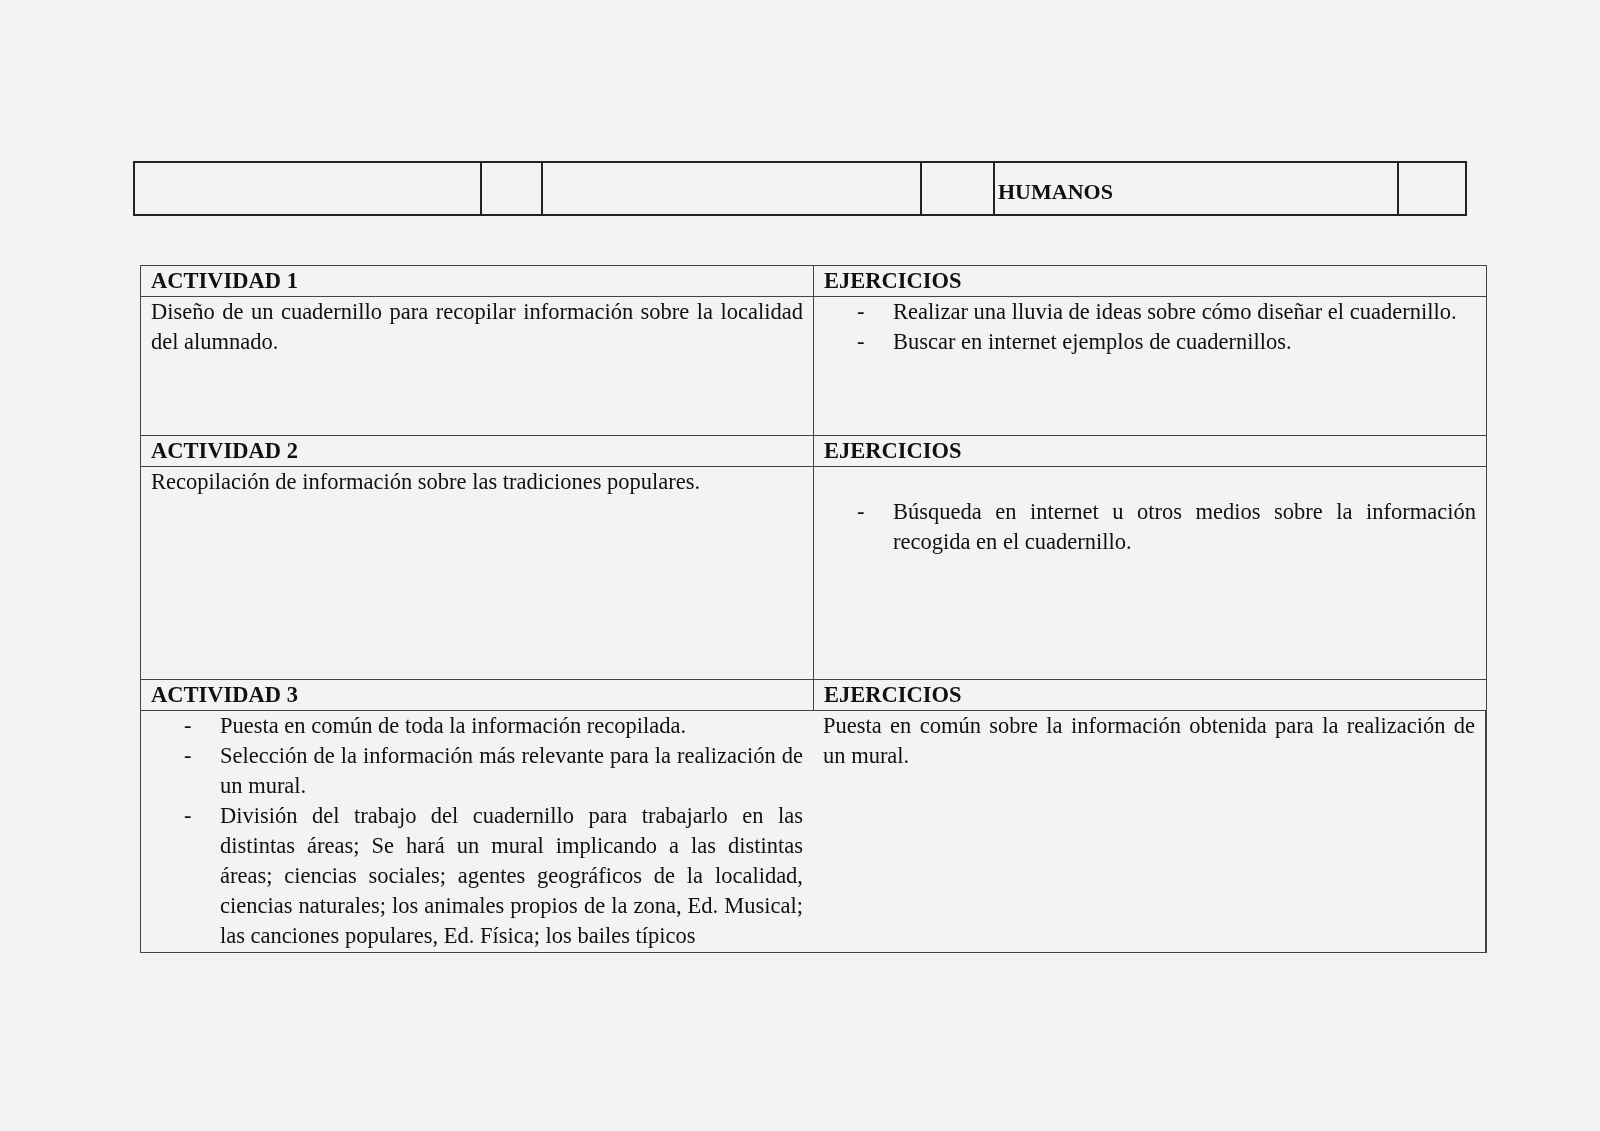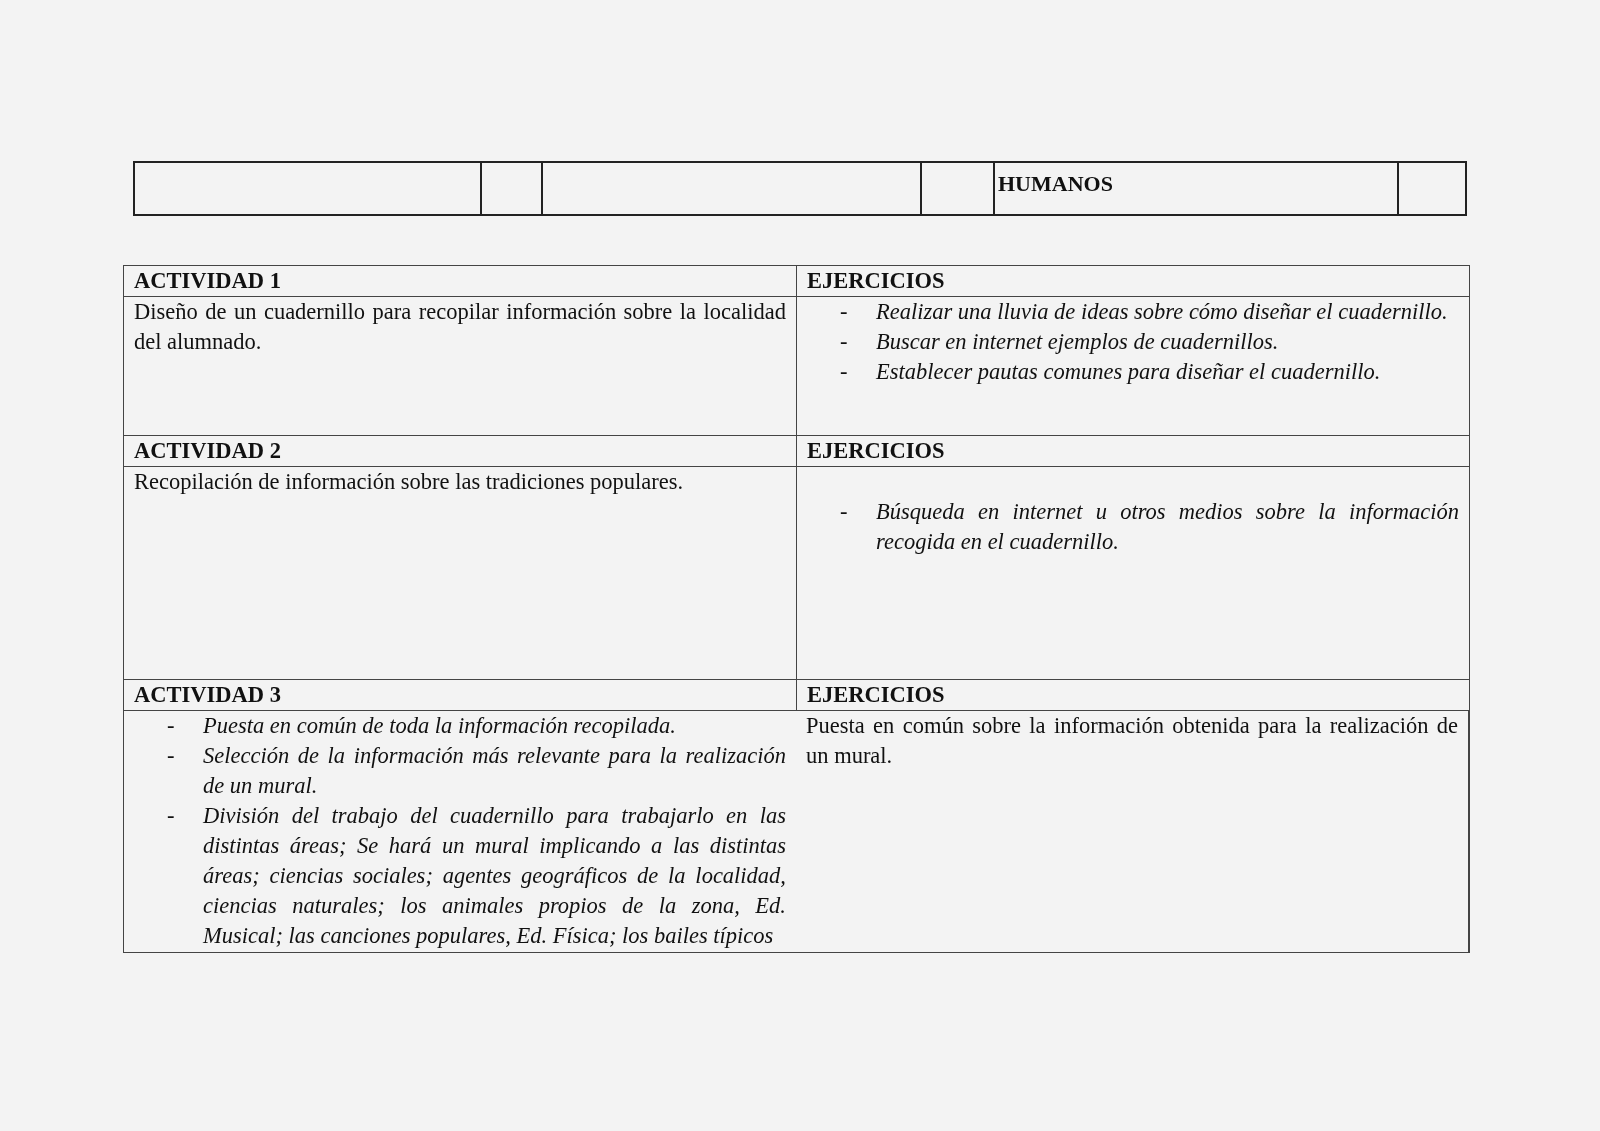--- a/index.html
+++ b/index.html
@@ -17,7 +17,7 @@
     }
     .top-cell { border-right:2px solid #222; box-sizing:border-box; height:100%; position:relative; }
     .top-cell:last-child { border-right:none; }
-    .top-cell .lbl { position:absolute; left:3px; top:8px; font-weight:bold; font-size:22px;text-align:right; }
+    .top-cell .lbl { position:absolute; left:3px; top:16px; font-weight:bold; font-size:22px;text-align:right; }
 
     .main-table {
       position:absolute; left:123px; top:265px; width:1347px;

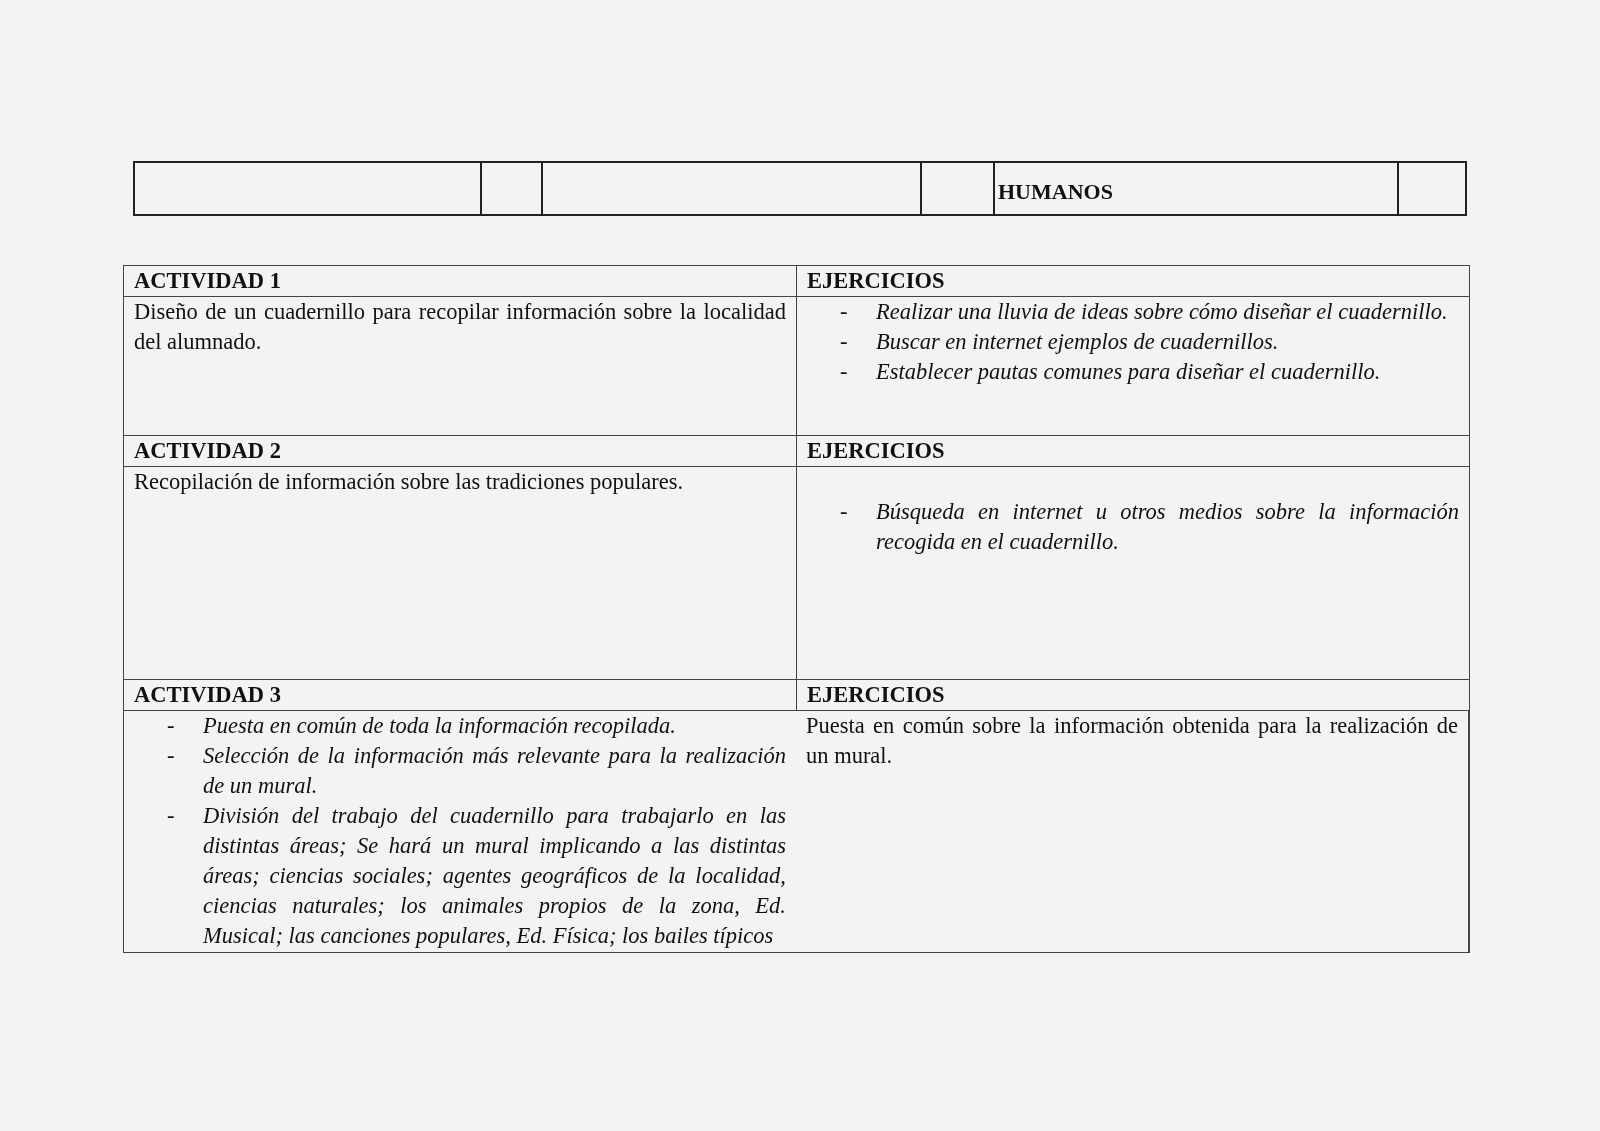--- a/index.html
+++ b/index.html
@@ -20,7 +20,7 @@
     .top-cell .lbl { position:absolute; left:3px; top:16px; font-weight:bold; font-size:22px;text-align:right; }
 
     .main-table {
-      position:absolute; left:123px; top:265px; width:1347px;
+      position:absolute; left:140px; top:265px; width:1347px;
       border:1px solid #444; box-sizing:border-box;
       font-size:22.5px; line-height:30px;
     }

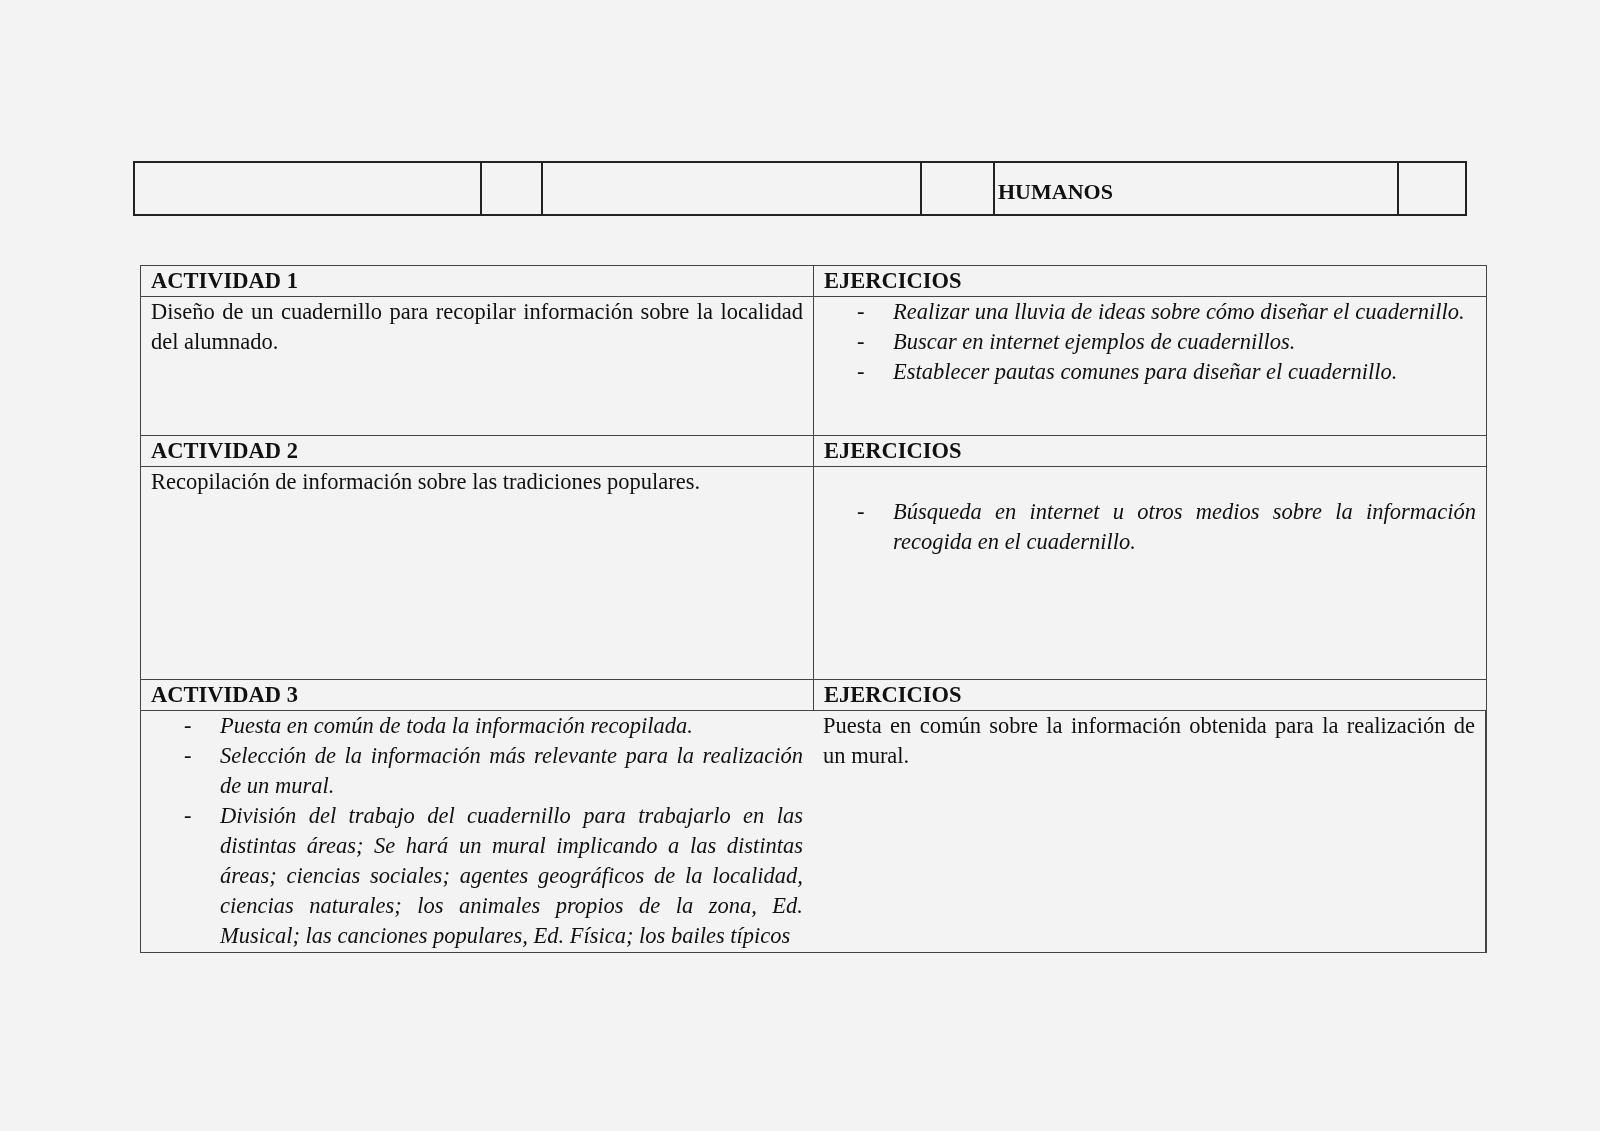--- a/index.html
+++ b/index.html
@@ -32,7 +32,7 @@
     .hdr .cell { font-weight:bold; height:30px; }
     .desc { text-align:justify; }
     ul.ex { list-style:none; margin:0; padding:0; }
-    ul.ex li { position:relative; padding-left:69px; text-align:justify;font-style:italic; }
+    ul.ex li { position:relative; padding-left:69px; text-align:justify; }
     ul.ex li::before { content:"-"; position:absolute; left:33px; top:0; }
   </style>
 </head>

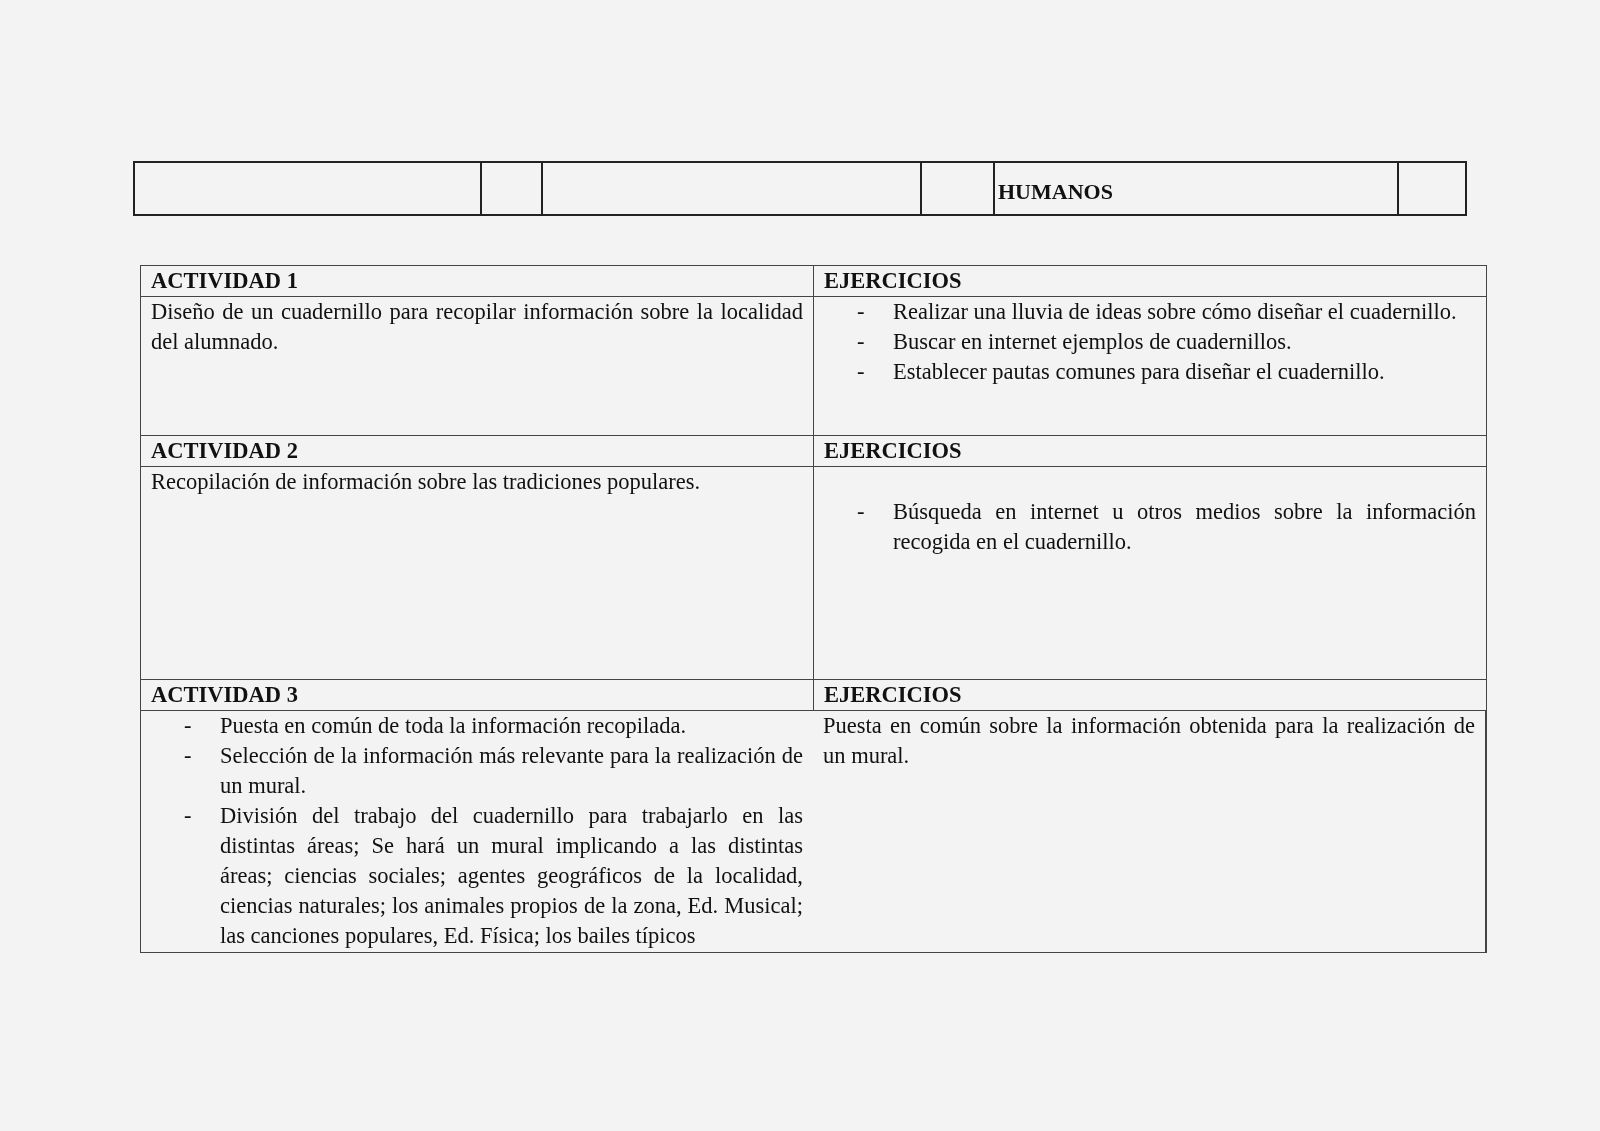--- a/index.html
+++ b/index.html
@@ -71,7 +71,6 @@
       <ul class="ex">
         <li>Realizar una lluvia de ideas sobre cómo diseñar el cuadernillo.</li>
         <li>Buscar en internet ejemplos de cuadernillos.</li>
-        <li>Establecer pautas comunes para diseñar el  cuadernillo.</li>
       </ul>
     </div>
   </div>

